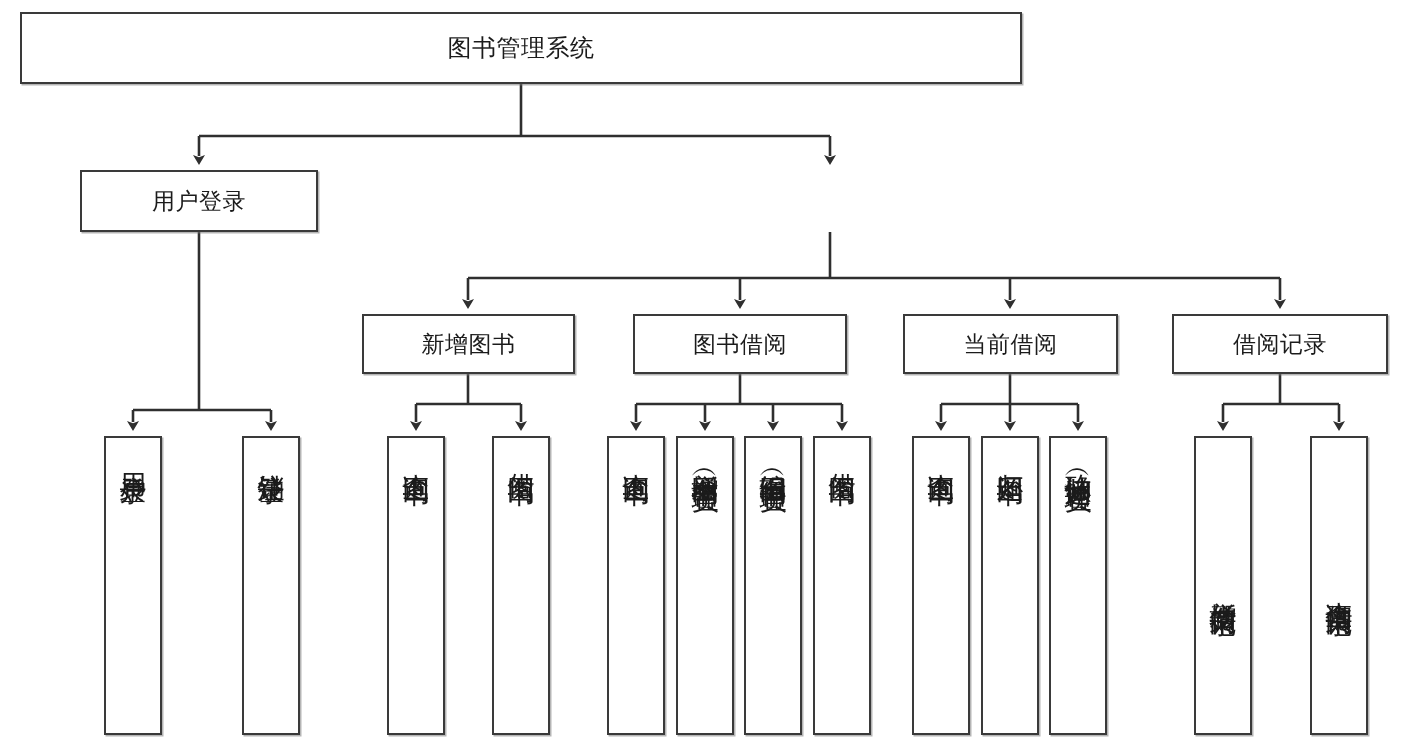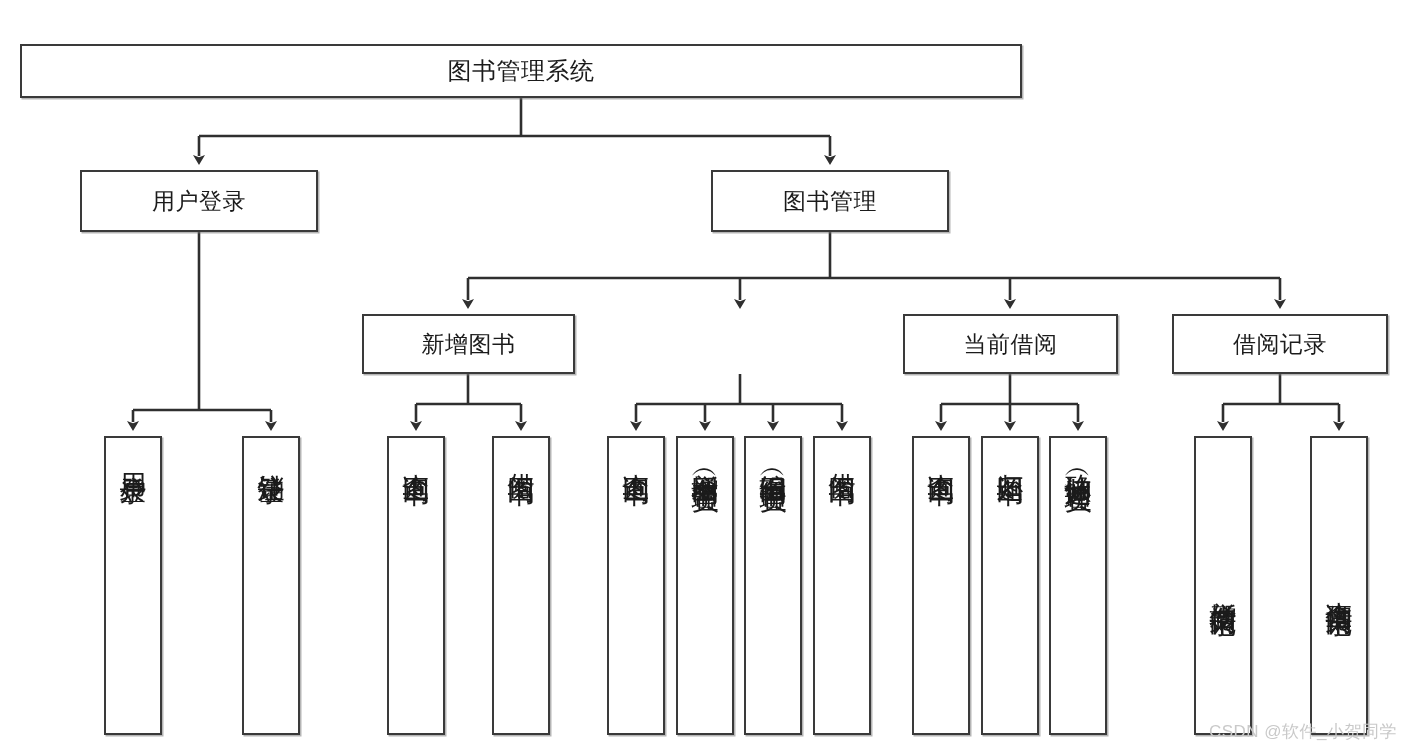--- a/index.html
+++ b/index.html
@@ -131,7 +131,7 @@
     </g>
   </svg>
 
-  <div class="node horiz root" style="left:20px; top:12px; width:1002px; height:54px;margin-top:32px;">
+  <div class="node horiz root" style="left:20px; top:12px; width:1002px; height:72px;">
     <span class="label">图书管理系统</span>
   </div>
 

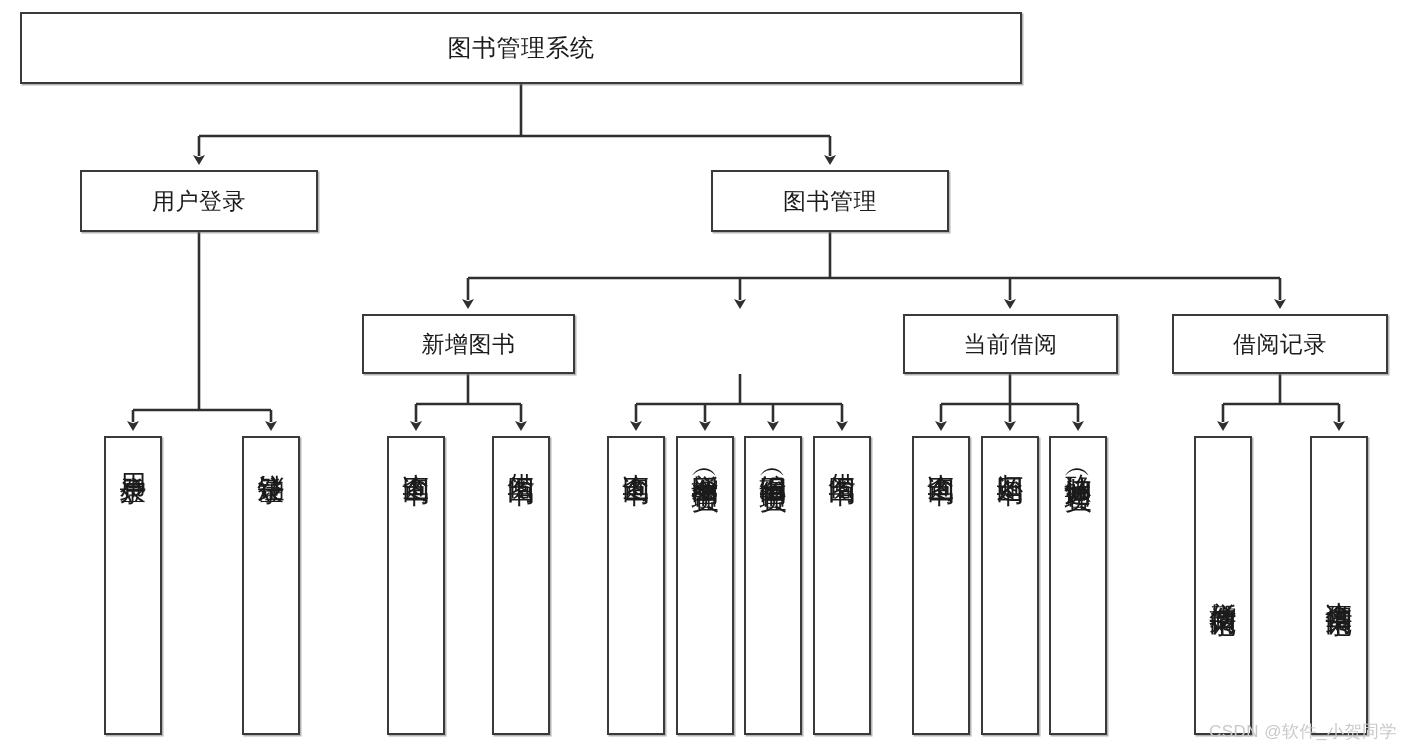--- a/index.html
+++ b/index.html
@@ -139,9 +139,6 @@
     <span class="label">用户登录</span>
   </div>
 
-  <div class="node horiz" style="left:711px; top:170px; width:238px; height:62px;">
-    <span class="label">图书管理</span>
-  </div>
 
   <div class="node horiz" style="left:362px; top:314px; width:213px; height:60px;">
     <span class="label">新增图书</span>

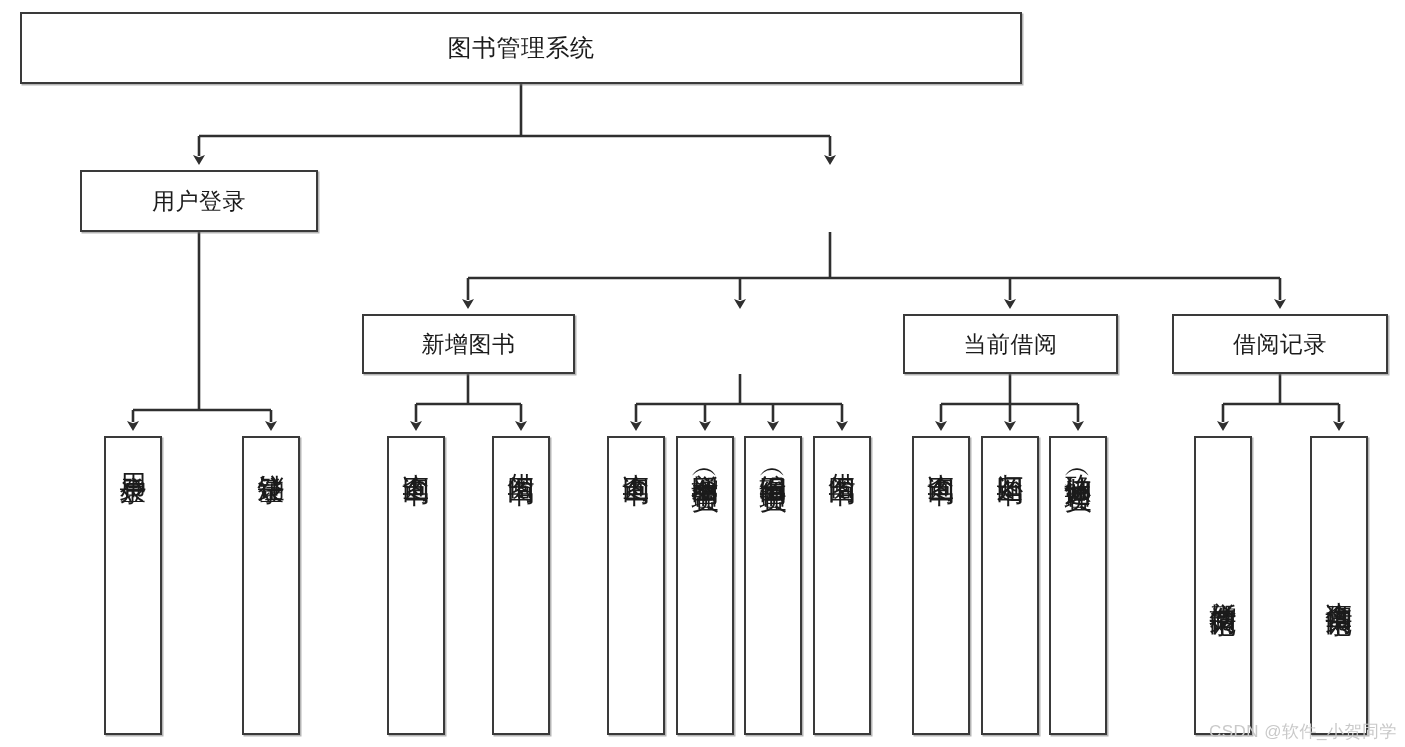--- a/index.html
+++ b/index.html
@@ -144,6 +144,9 @@
     <span class="label">新增图书</span>
   </div>
 
+  <div class="node horiz" style="left:633px; top:314px; width:214px; height:60px;">
+    <span class="label">图书借阅</span>
+  </div>
 
   <div class="node horiz" style="left:1172px; top:314px; width:216px; height:60px;">
     <span class="label">借阅记录</span>

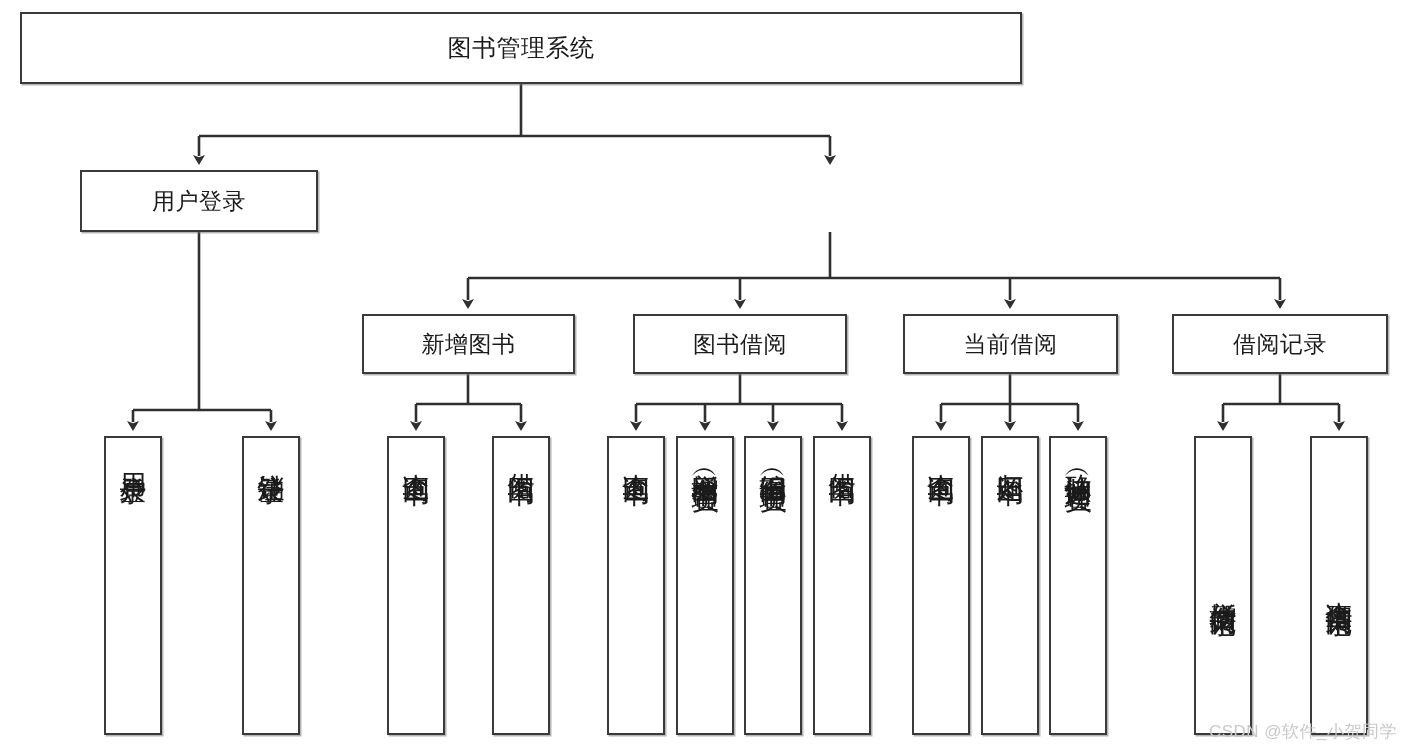--- a/index.html
+++ b/index.html
@@ -208,7 +208,6 @@
     <span class="label">查询借阅记录</span>
   </div>
 
-  <div id="watermark">CSDN @软件_小贺同学</div>
 
 </div>
 

